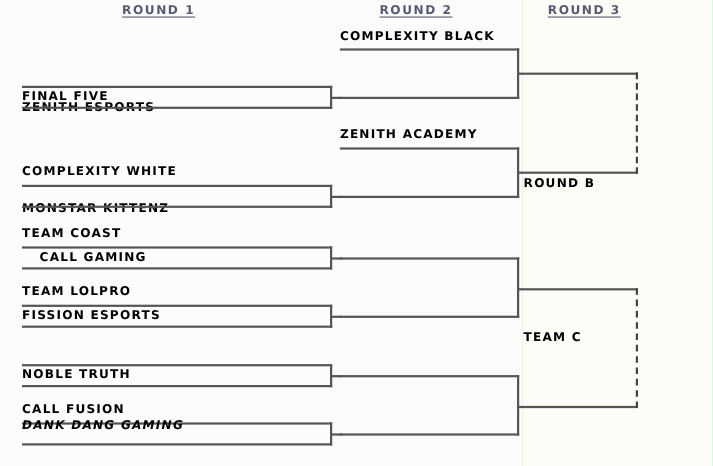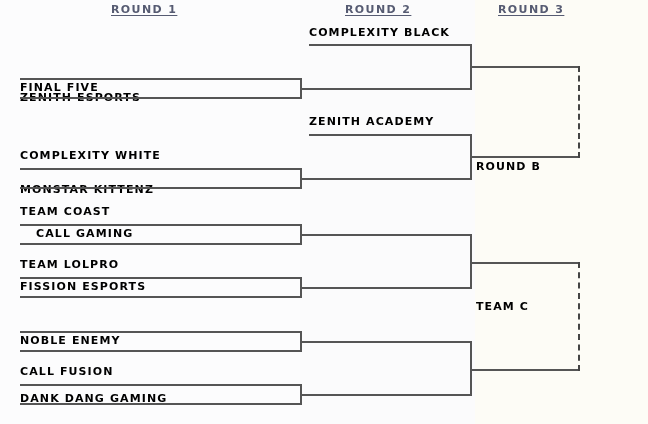--- a/index.html
+++ b/index.html
@@ -120,7 +120,7 @@
   <div class="hline" style="left:300px; top:287px; width:11px;"></div>
 
   <div class="hline" style="left:20px; top:331px; width:282px;"></div>
-  <div class="team-label lbl-center" style="left:20px; top:334px; width:282px;">NOBLE ENEMY</div>
+  <div class="team-label lbl-center" style="left:20px; top:334px; width:282px;">NOBLE TRUTH</div>
   <div class="hline" style="left:20px; top:350px; width:282px;"></div>
   <div class="vline" style="left:300px; top:331px; height:21px;"></div>
   <div class="hline" style="left:300px; top:341px; width:11px;"></div>

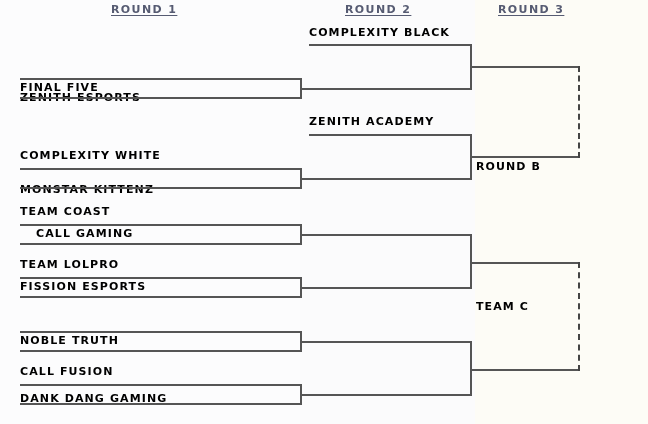--- a/index.html
+++ b/index.html
@@ -127,7 +127,7 @@
 
   <div class="team-label lbl-center" style="left:20px; top:365px; width:282px;">CALL FUSION</div>
   <div class="hline" style="left:20px; top:384px; width:282px;"></div>
-  <div class="team-label lbl-center" style="left:20px; top:392px; width:282px;">DANK DANG GAMING</div>
+  <div class="team-label lbl-center" style="left:20px; top:380px; width:282px;font-style:italic;">DANK DANG GAMING</div>
   <div class="hline" style="left:20px; top:403px; width:282px;"></div>
   <div class="vline" style="left:300px; top:384px; height:21px;"></div>
   <div class="hline" style="left:300px; top:394px; width:11px;"></div>

